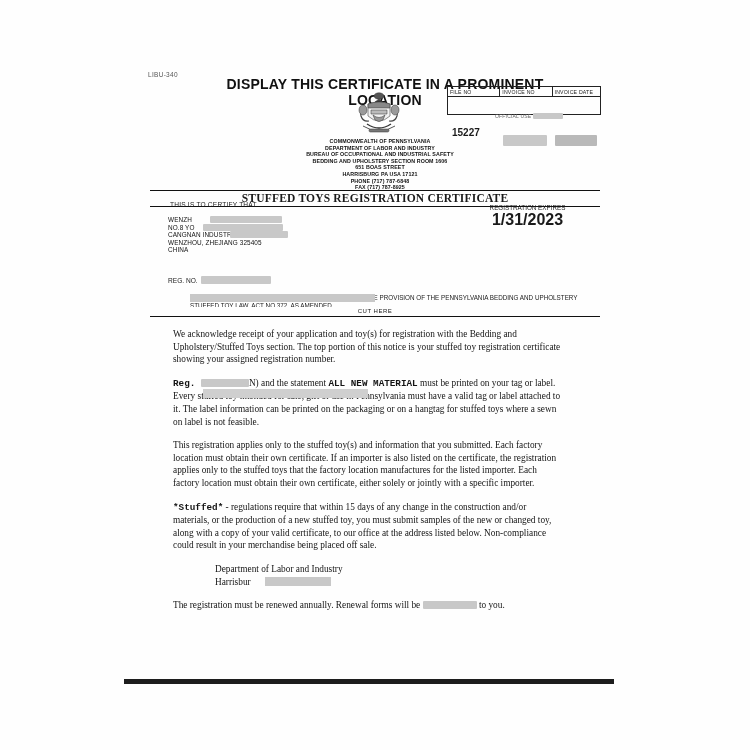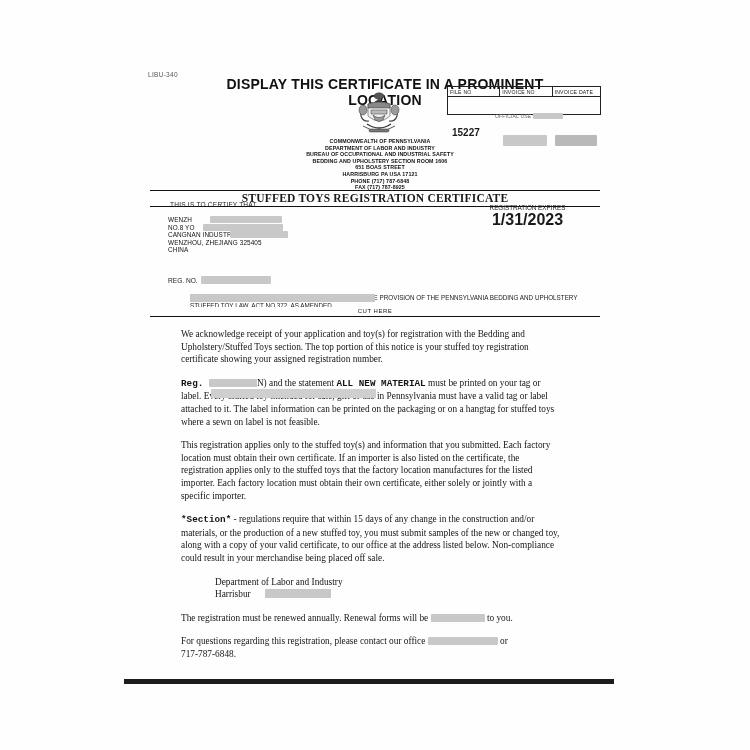--- a/index.html
+++ b/index.html
@@ -266,7 +266,7 @@
     text-align: left;
     color: #141414;
   }
-  .body-wrap p { margin: 0 0 11px 16px; }
+  .body-wrap p { margin: 0 0 11px 8px; }
   .body-wrap b { font-weight: bold; font-family: Liberation Mono, monospace; }
   .inline-redact {
     display: inline-block;

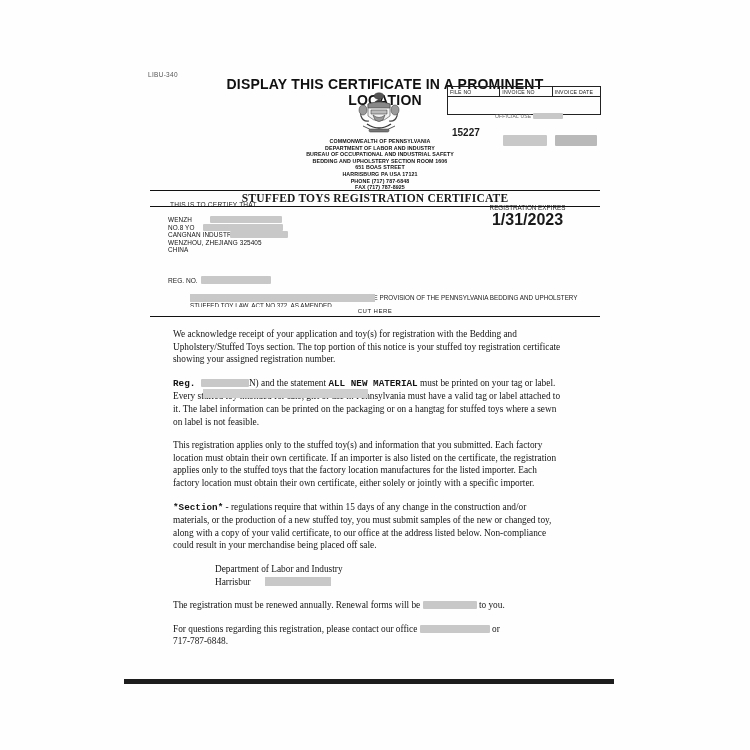--- a/index.html
+++ b/index.html
@@ -414,7 +414,7 @@
 
       <p>This registration applies only to the stuffed toy(s) and information that you submitted. Each factory location must obtain their own certificate. If an importer is also listed on the certificate, the registration applies only to the stuffed toys that the factory location manufactures for the listed importer. Each factory location must obtain their own certificate, either solely or jointly with a specific importer.</p>
 
-      <p><b>*Section*</b><span> - regulations require that within 15 days of any change in the construction and/or materials, or the production of a new stuffed toy, you must submit samples of the new or changed toy, along with a copy of your valid certificate, to our office at the address listed below. Non-compliance could result in your merchandise being placed off sale.</span></p>
+      <p><b>*Stuffed*</b><span> - regulations require that within 15 days of any change in the construction and/or materials, or the production of a new stuffed toy, you must submit samples of the new or changed toy, along with a copy of your valid certificate, to our office at the address listed below. Non-compliance could result in your merchandise being placed off sale.</span></p>
 
       <div class="addr-block">
         <div>Department of Labor and Industry</div>

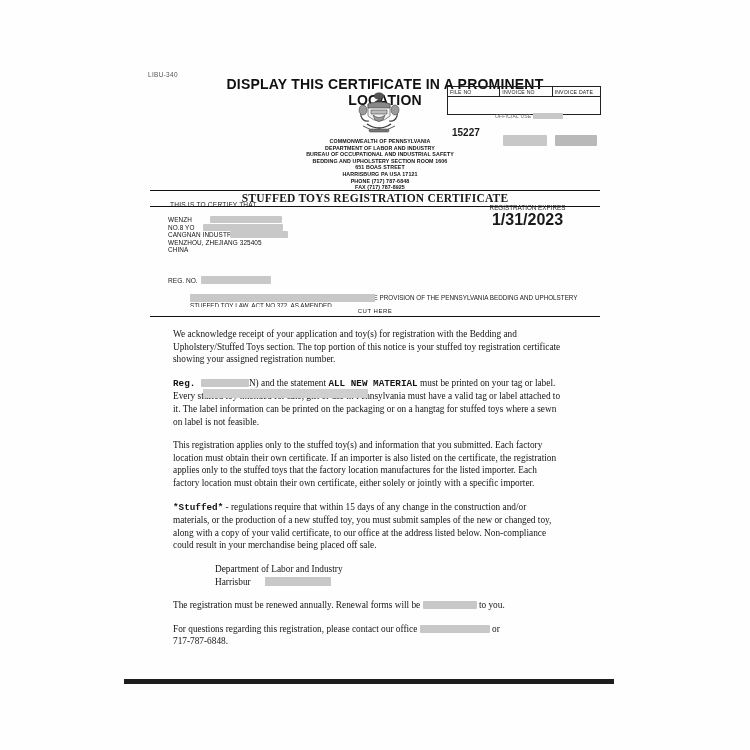--- a/index.html
+++ b/index.html
@@ -426,7 +426,6 @@
 
       <p style="margin-top:11px"><span>The registration must be renewed annually. Renewal forms will be </span><span class="inline-redact sent-redact"></span><span> to you.</span></p>
 
-      <p><span>For questions regarding this registration, please contact our office </span><span class="inline-redact contact-redact"></span><span> or</span><br><span>717-787-6848.</span></p>
     </div>
 
     <div class="bottom-bar"></div>

